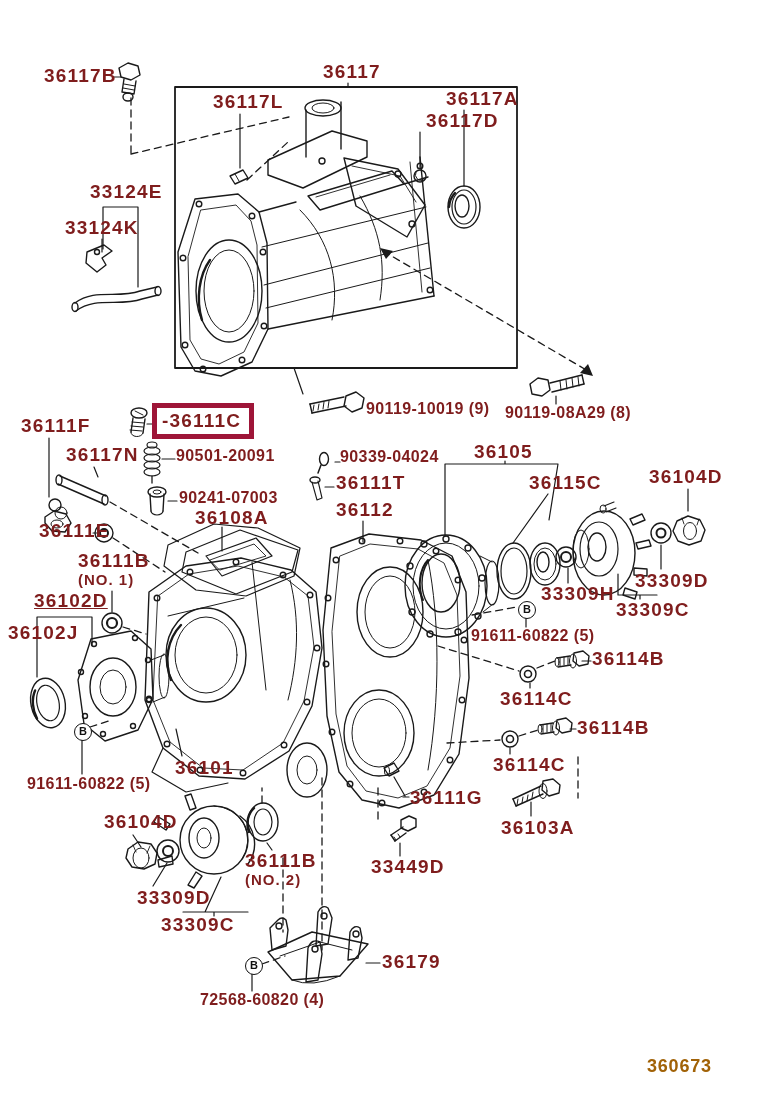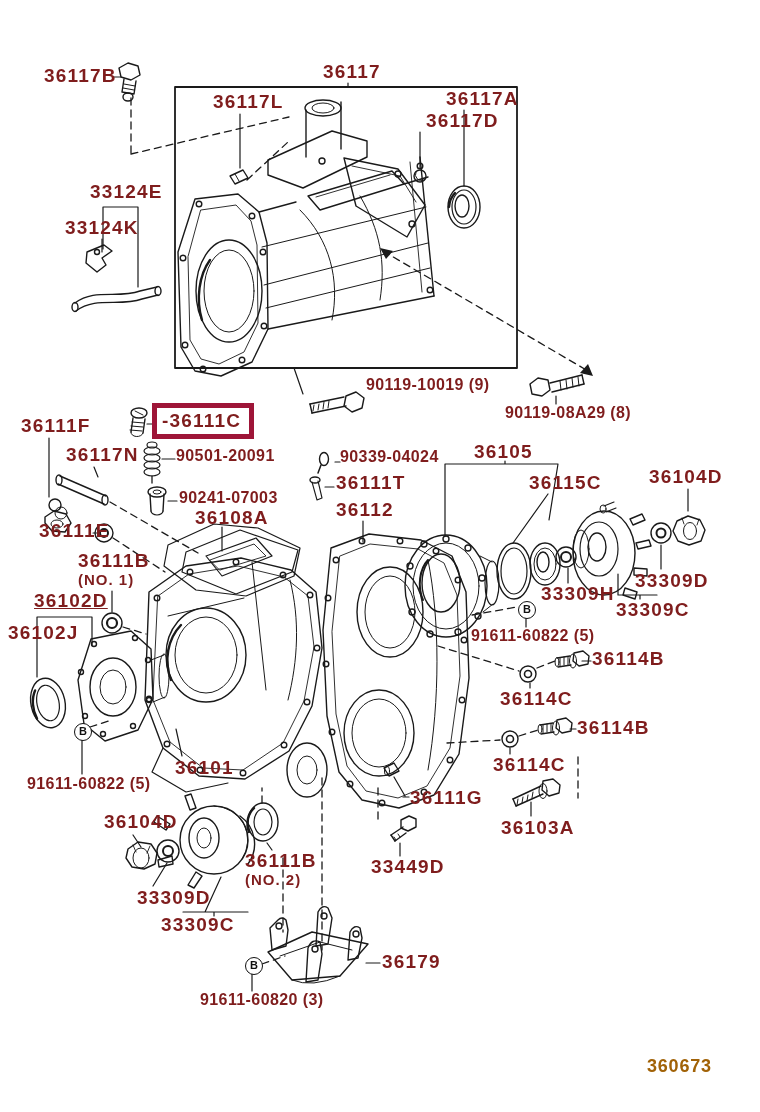--- a/index.html
+++ b/index.html
@@ -450,7 +450,7 @@
       <div class="lbl" style="left: 394px; top: 111px; margin-left: 32px;">36117D</div>
       <div class="lbl" style="left: 90px; top: 182px; text-align: right;">33124E</div>
       <div class="lbl" style="left: 65px; top: 218px;">33124K</div>
-      <div class="lbl code" style="left: 366px; top: 377px;">90119-10019 (9)</div>
+      <div class="lbl code" style="left: 366px; top: 401px;">90119-10019 (9)</div>
       <div class="lbl code" style="left: 505px; top: 405px;">90119-08A29 (8)</div>
       <div class="lbl" style="left: 21px; top: 416px;">36111F</div>
       <div class="lbl hl" style="left: 152px; top: 403px;">-36111C</div>

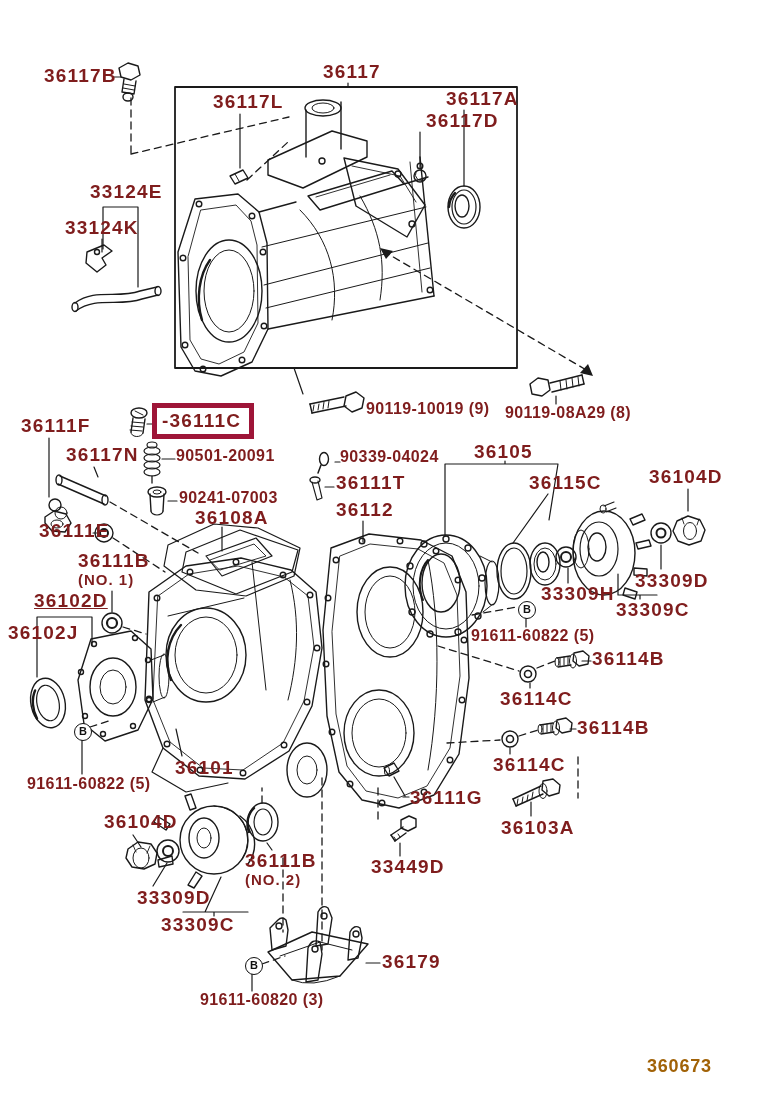--- a/index.html
+++ b/index.html
@@ -486,7 +486,7 @@
       <div class="lbl" style="left: 137px; top: 888px;">33309D</div>
       <div class="lbl" style="left: 161px; top: 915px;">33309C</div>
       <div class="lbl" style="left: 382px; top: 952px;">36179</div>
-      <div class="lbl code" style="left: 200px; top: 992px;">91611-60820 (3)</div>
+      <div class="lbl code" style="left: 200px; top: 992px;">72568-60820 (4)</div>
       <span class="bsym" style="left: 518px; top: 601px;">B</span>
       <span class="bsym" style="left: 74px; top: 723px;">B</span>
       <span class="bsym" style="left: 245px; top: 957px;">B</span>

